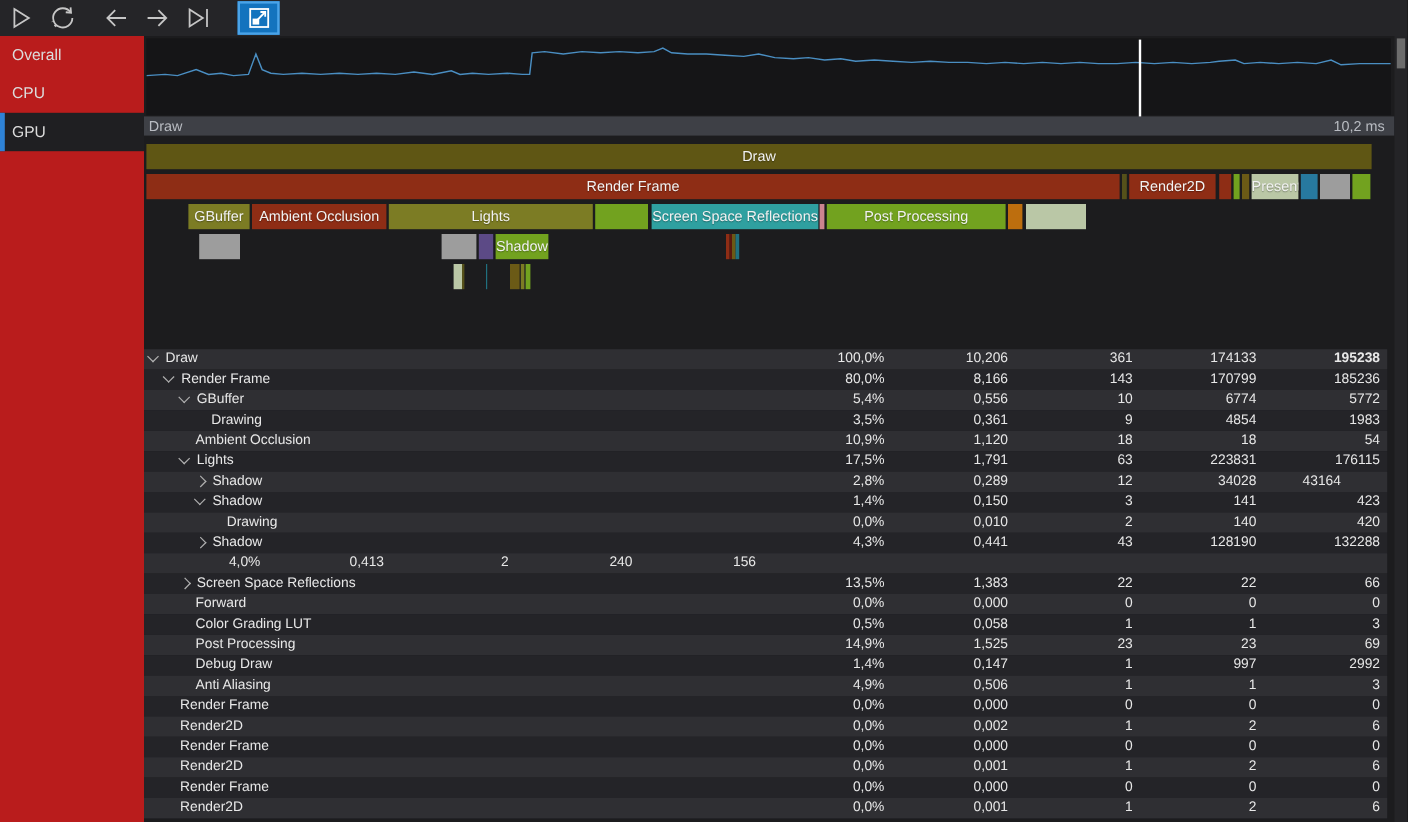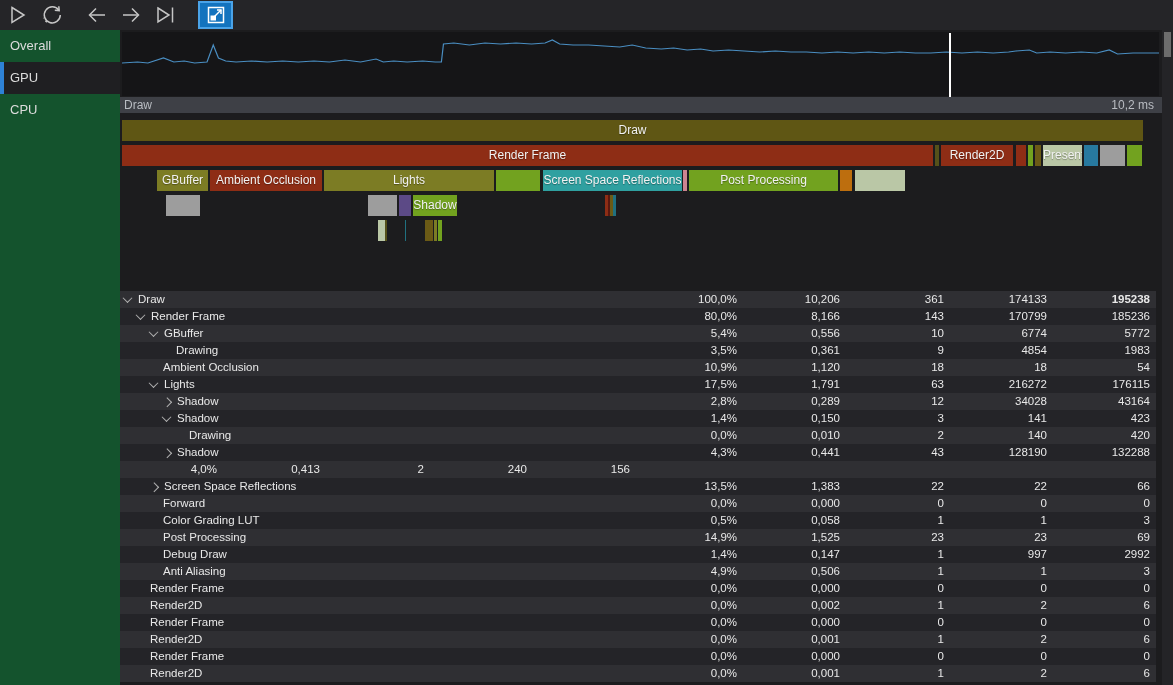--- a/index.html
+++ b/index.html
@@ -14,7 +14,7 @@
   .tbtn.active{width:35px;height:28px;border:2px solid #4aa3e8;box-sizing:border-box;margin-left:16px;}
   .tbtn.active svg{stroke:#ffffff;}
   
-  .sidebar{position:absolute;left:0;top:30px;width:120px;height:655px;background:#14532d;}
+  .sidebar{position:absolute;left:0;top:30px;width:120px;height:655px;background:#b91c1c;}
   .side-item{height:32px;line-height:32px;padding-left:10px;font-size:13px;color:#dcdcdc;cursor:pointer;}
   .side-item.selected{background:#1f1f22;border-left:4px solid #2e82d6;padding-left:6px;}
   

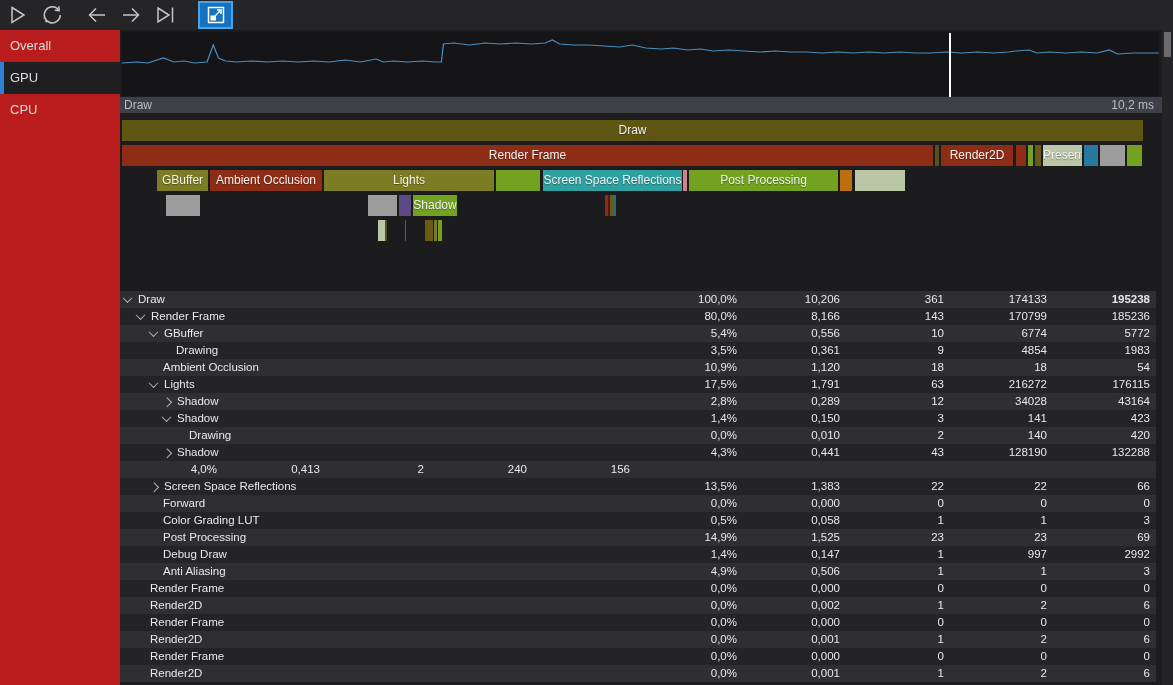--- a/index.html
+++ b/index.html
@@ -101,8 +101,8 @@
 
   <div class="sidebar">
       <div class="side-item"><span>Overall</span></div>
+      <div class="side-item"><span>CPU</span></div>
       <div class="side-item selected" style="border-left-color: rgb(46, 130, 214);"><span>GPU</span></div>
-      <div class="side-item"><span>CPU</span></div>
     </div>
 
   <div class="chart">

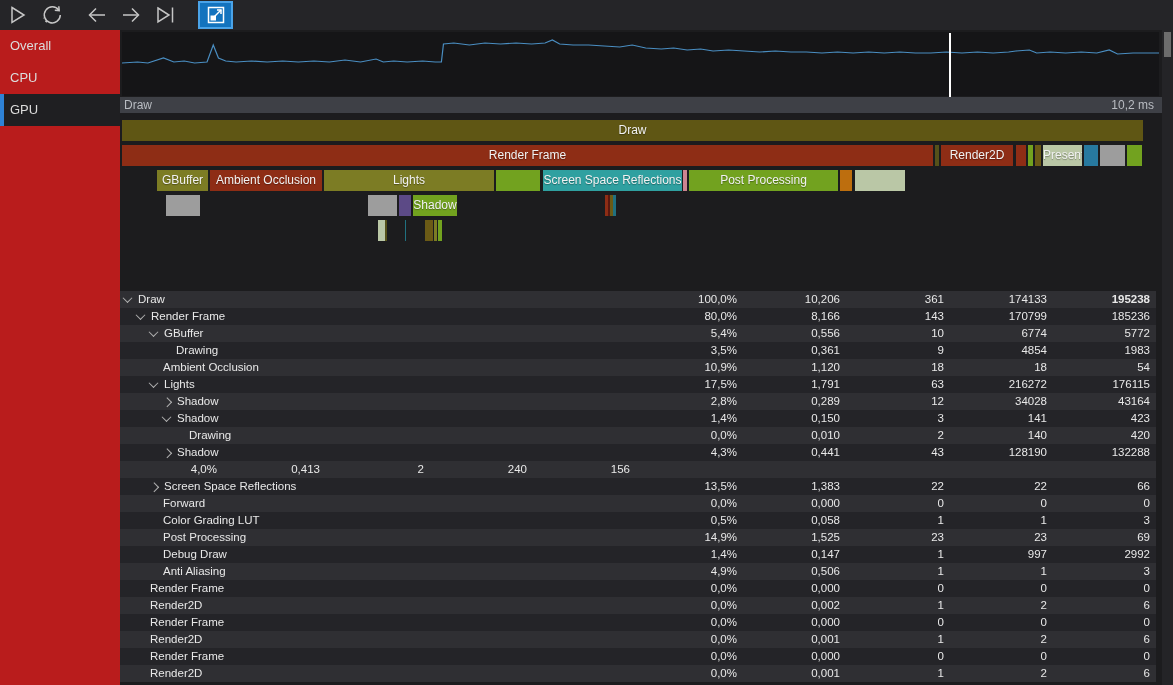--- a/index.html
+++ b/index.html
@@ -210,7 +210,7 @@
         <div class="tcell num" style="width: 103px;">17,5%</div>
         <div class="tcell num" style="width: 103px;">1,791</div>
         <div class="tcell num" style="width: 104px;">63</div>
-        <div class="tcell num" style="width: 103px;">216272</div>
+        <div class="tcell num" style="width: 103px;">223831</div>
         <div class="tcell num" style="width: 103px;">176115</div>
       </div>
       <div class="trow light">

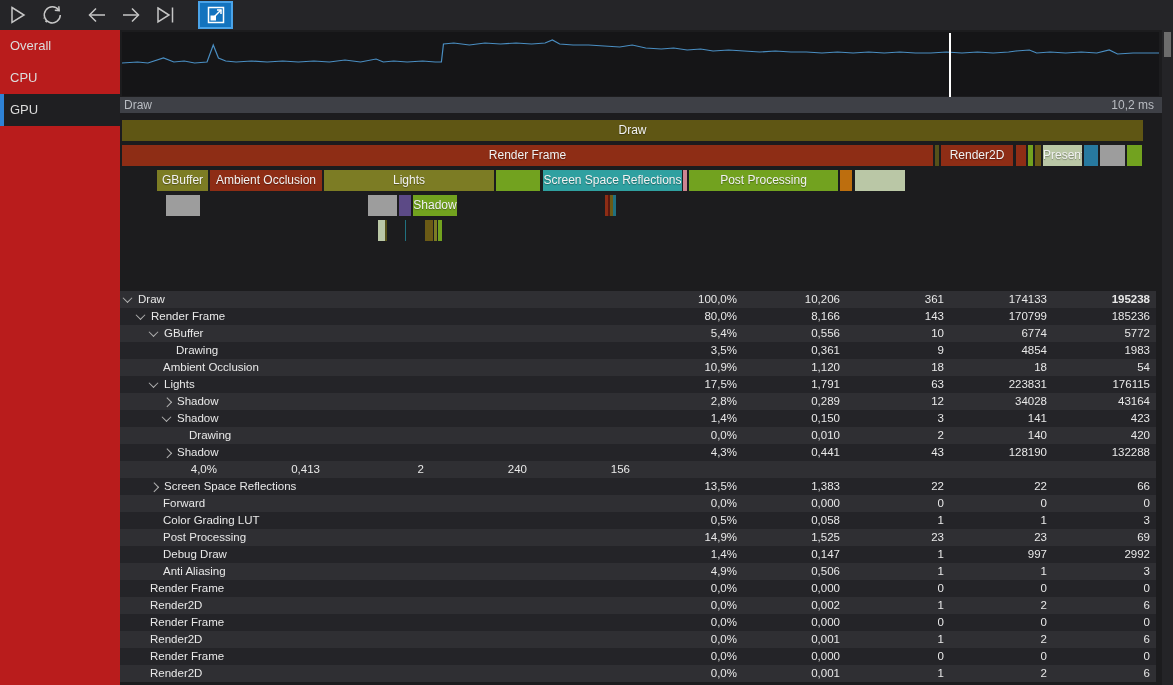--- a/index.html
+++ b/index.html
@@ -219,7 +219,7 @@
         <div class="tcell num" style="width: 103px;">0,289</div>
         <div class="tcell num" style="width: 104px;">12</div>
         <div class="tcell num" style="width: 103px;">34028</div>
-        <div class="tcell num" style="width: 103px;">43164</div>
+        <div class="tcell num" style="width: 103px; text-align: center;">43164</div>
       </div>
       <div class="trow dark">
         <div class="tcell event" style="width: 520px; padding-left: 43px;"><span class="chev down"></span><span>Shadow</span></div>

